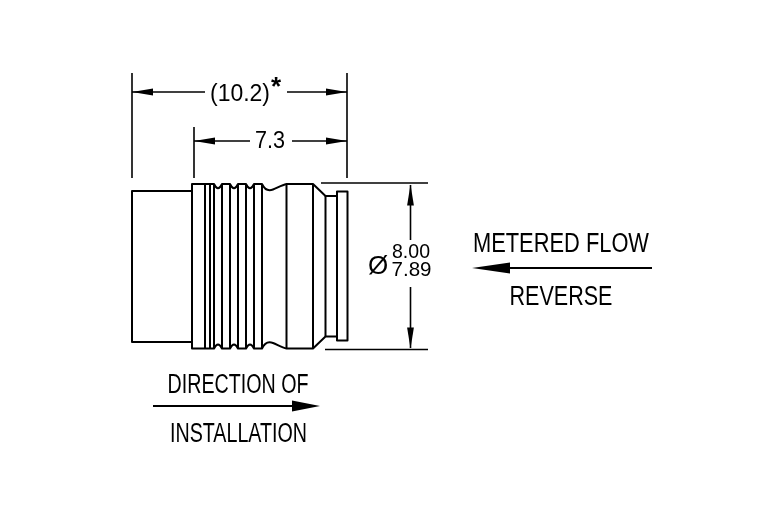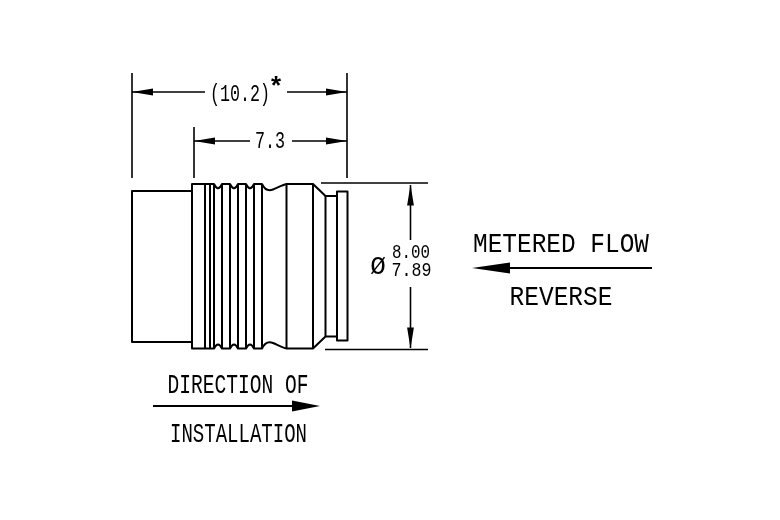--- a/index.html
+++ b/index.html
@@ -7,7 +7,7 @@
     position:relative;
     width:780px;height:520px;
     background:#ffffff;
-    font-family:Liberation Mono, monospace;
+    font-family:Liberation Sans, sans-serif;
     overflow:hidden;
   }
   svg{position:absolute;left:0;top:0;}

